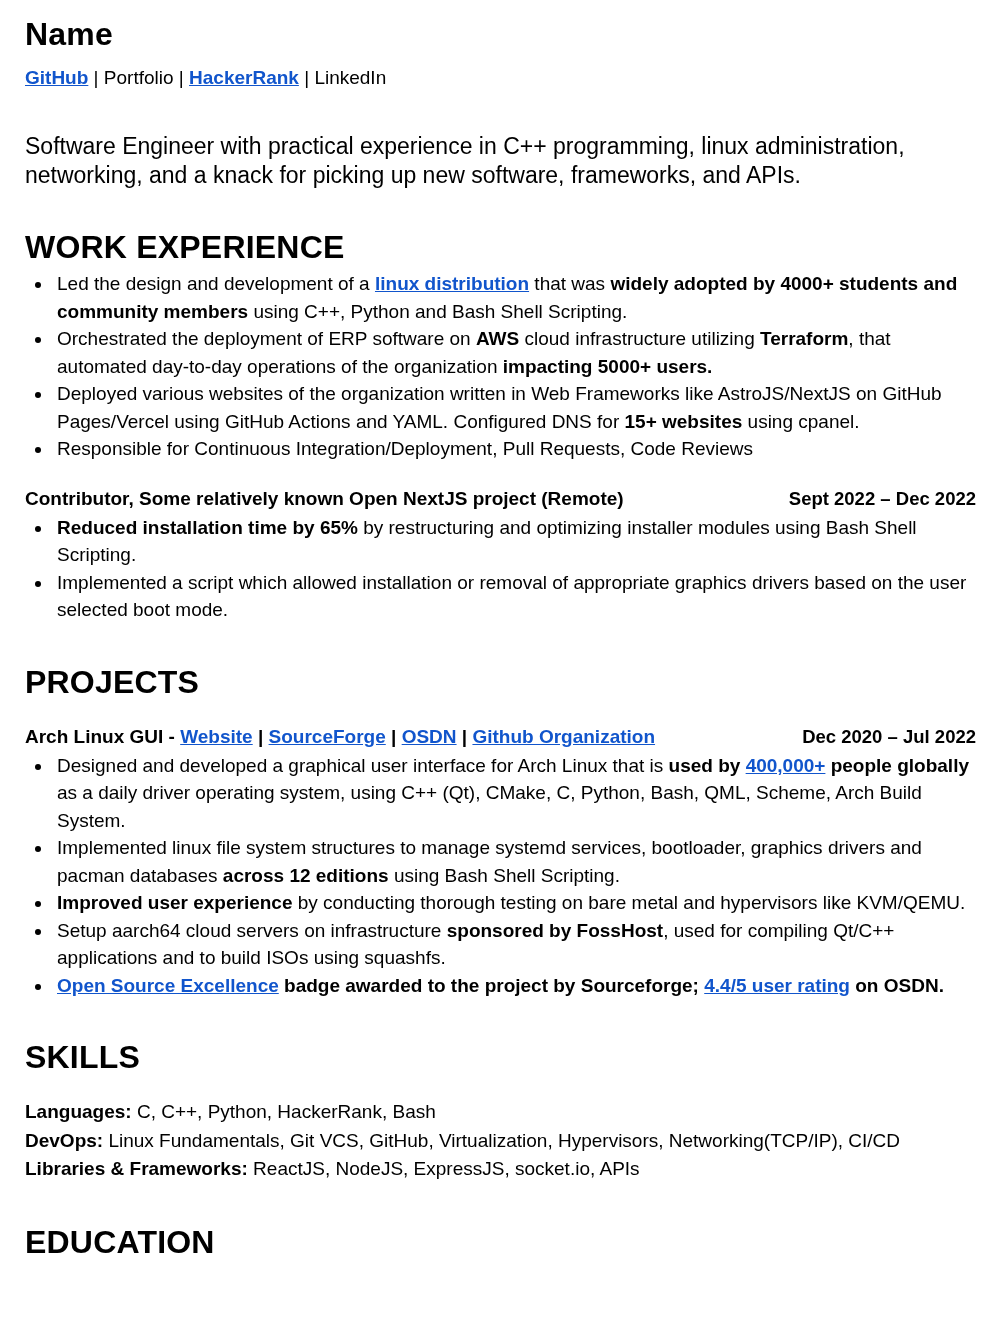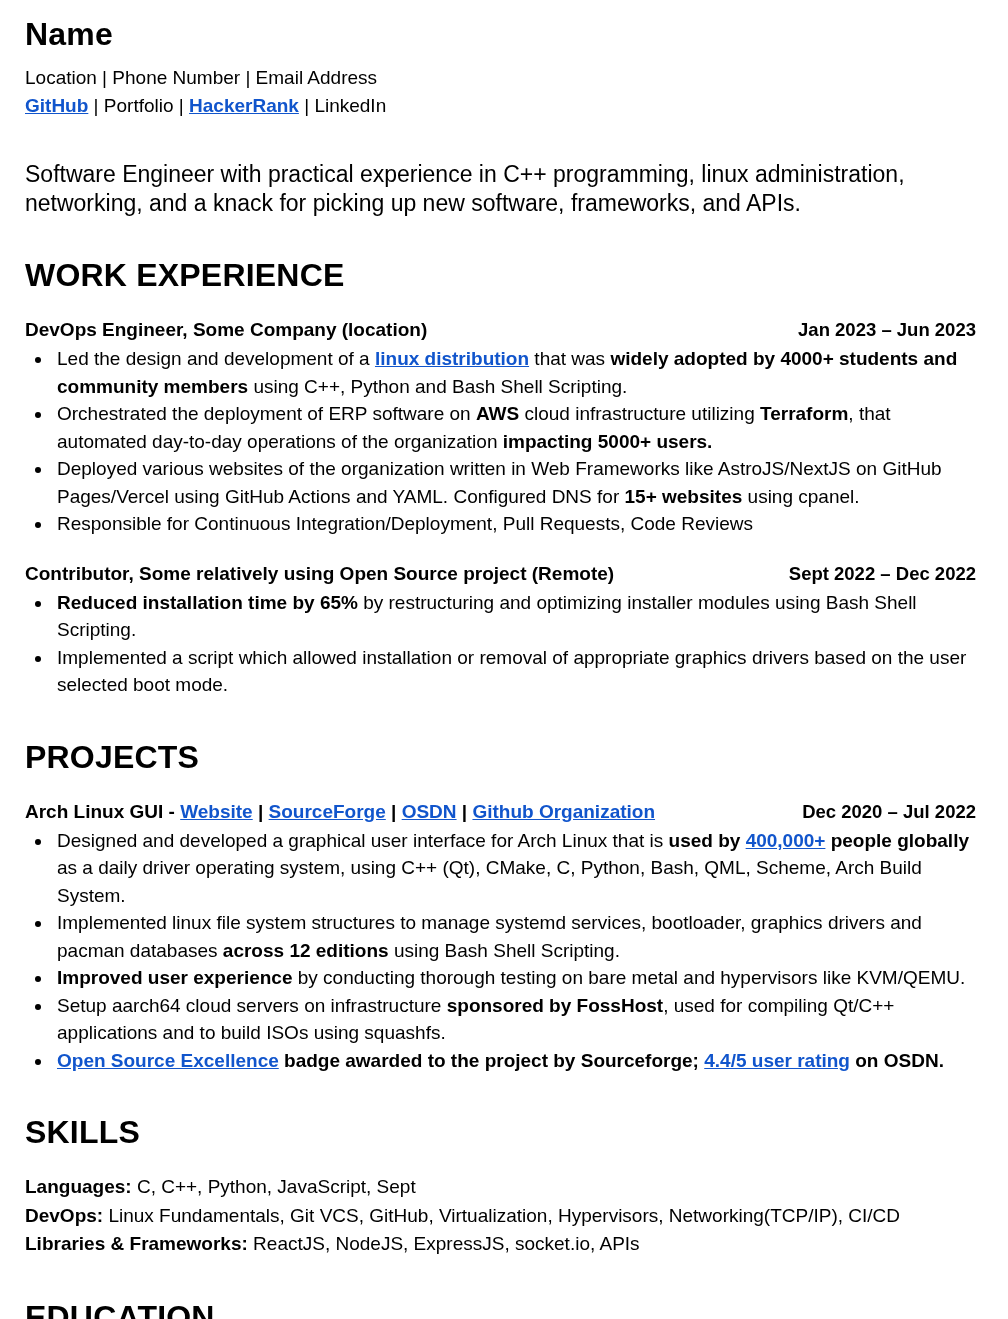--- a/index.html
+++ b/index.html
@@ -84,7 +84,6 @@
 
 <div class="page">
   <h1 class="name">Name</h1>
-  <div class="contact-line" id="contact-line"><span>Location | Phone Number | Email Address</span></div>
   <div class="contact-line" id="links-line"><a class="lnk" href="#">GitHub</a><span> | </span><span>Portfolio</span><span> | </span><a class="lnk" href="#">HackerRank</a><span> | </span><span>LinkedIn</span></div>
   <div class="summary">Software Engineer with practical experience in C++ programming, linux administration, networking, and a knack for picking up new software, frameworks, and APIs.</div>
   <div id="sections">

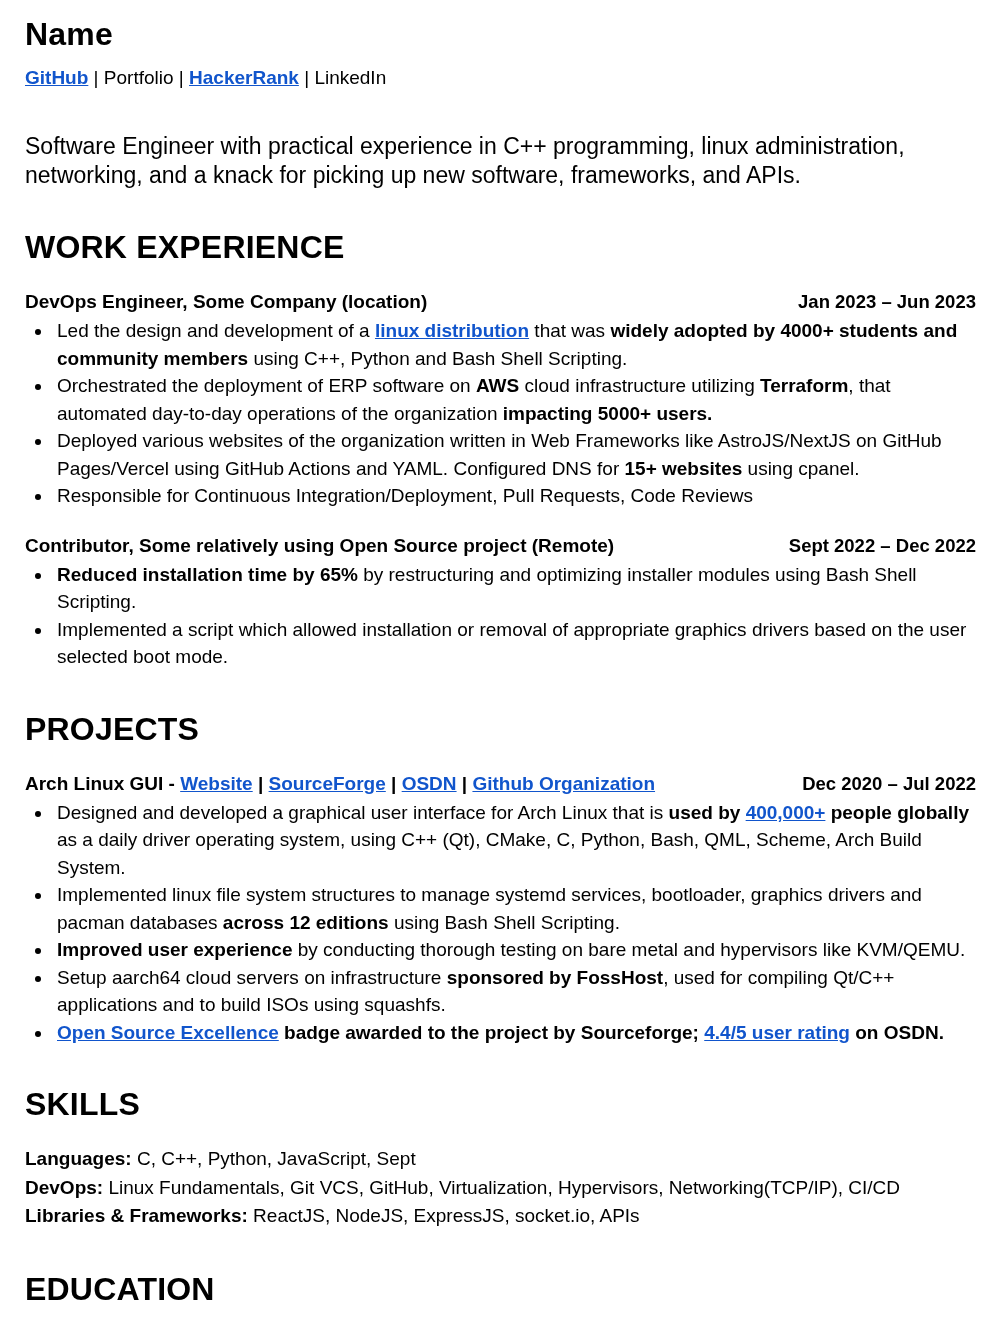--- a/index.html
+++ b/index.html
@@ -89,10 +89,6 @@
   <div id="sections">
       <section>
         <h2 class="section-heading">WORK EXPERIENCE</h2>
-        <div class="entry-head">
-          <div class="entry-title"><span class="b">DevOps Engineer, Some Company (location)</span></div>
-          <div class="entry-date">Jan 2023 – Jun 2023</div>
-        </div>
         <ul class="bullets">
           <li><span>Led the design and development of a </span><a class="lnk" href="#">linux distribution</a><span> that was </span><span class="b">widely adopted by 4000+ students and community members</span><span> using C++, Python and Bash Shell Scripting.</span></li>
           <li><span>Orchestrated the deployment of ERP software on </span><span class="b">AWS</span><span> cloud infrastructure utilizing </span><span class="b">Terraform</span><span>, that automated day-to-day operations of the organization </span><span class="b">impacting 5000+ users.</span></li>

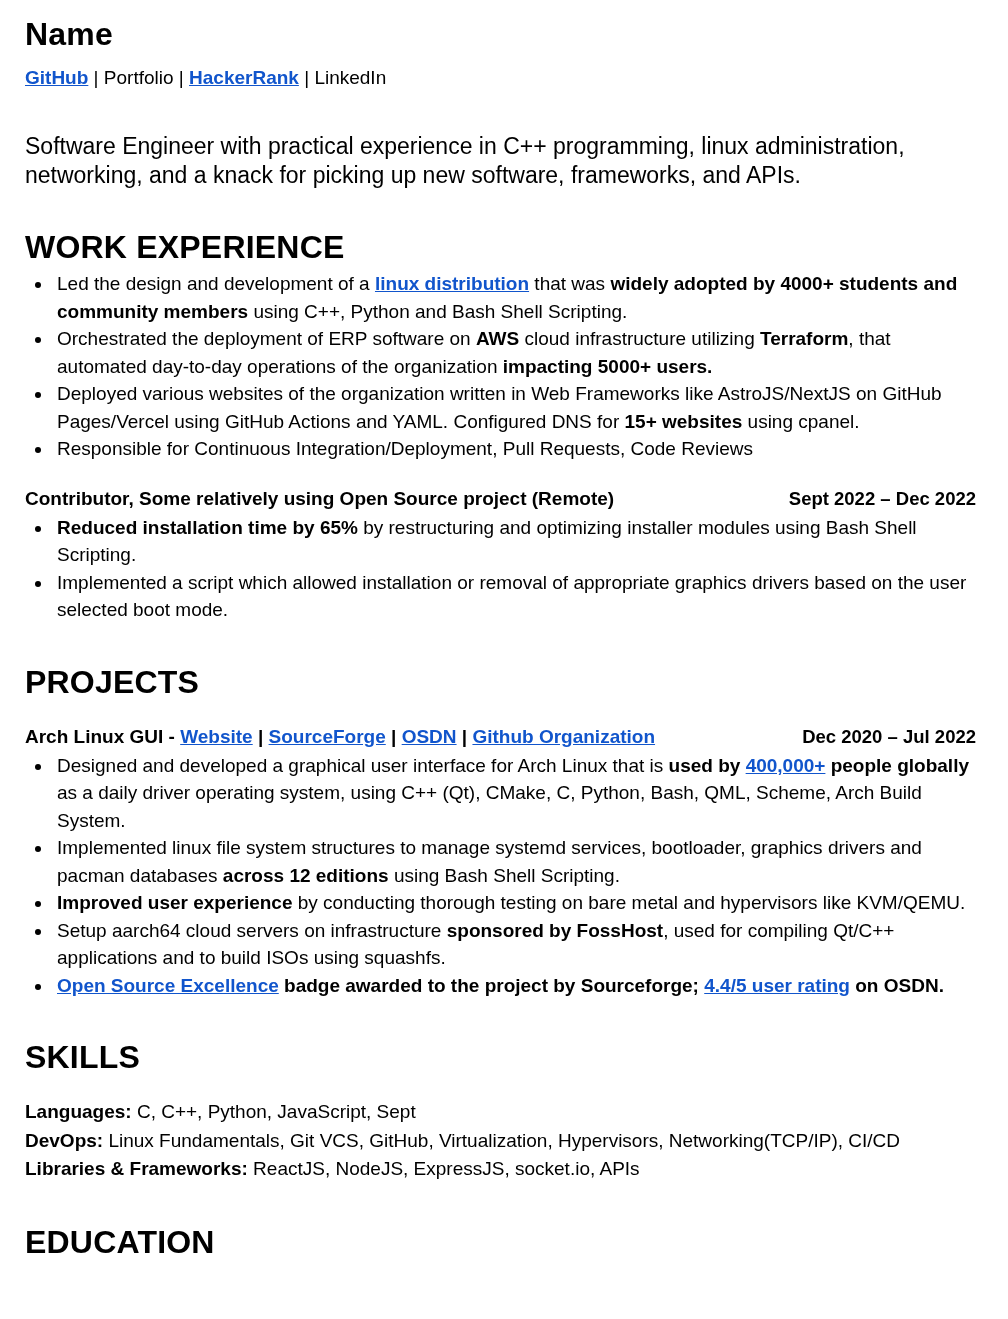--- a/index.html
+++ b/index.html
@@ -96,7 +96,7 @@
           <li><span>Responsible for Continuous Integration/Deployment, Pull Requests, Code Reviews</span></li>
         </ul>
         <div class="entry-head">
-          <div class="entry-title"><span class="b">Contributor, Some relatively using Open Source project (Remote)</span></div>
+          <div class="entry-title"><span class="b">Contributor, Some relatively known Open NextJS project (Remote)</span></div>
           <div class="entry-date">Sept 2022 – Dec 2022</div>
         </div>
         <ul class="bullets">

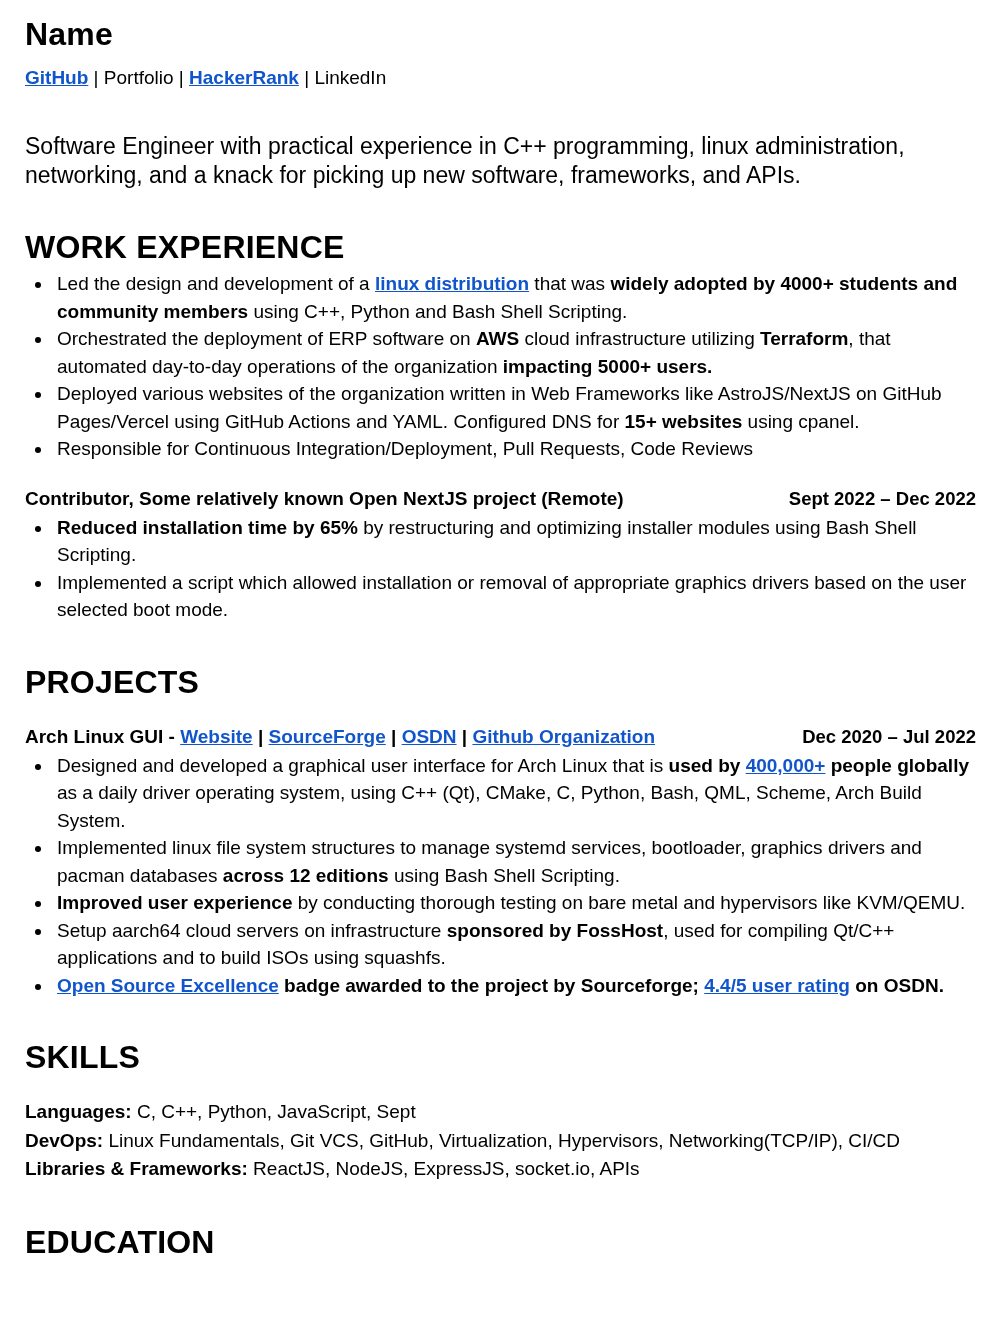--- a/index.html
+++ b/index.html
@@ -121,7 +121,7 @@
       <section>
         <h2 class="section-heading">SKILLS</h2>
         <div class="skill-lines">
-          <div class="skill-line"><span class="b">Languages:</span><span> C, C++, Python, JavaScript, Sept</span></div>
+          <div class="skill-line"><span class="b">Languages:</span><span> C, C++, Python, HackerRank, Bash</span></div>
           <div class="skill-line"><span class="b">DevOps:</span><span> Linux Fundamentals, Git VCS, GitHub, Virtualization, Hypervisors, Networking(TCP/IP), CI/CD</span></div>
           <div class="skill-line"><span class="b">Libraries &amp; Frameworks:</span><span> ReactJS, NodeJS, ExpressJS, socket.io, APIs</span></div>
         </div>

